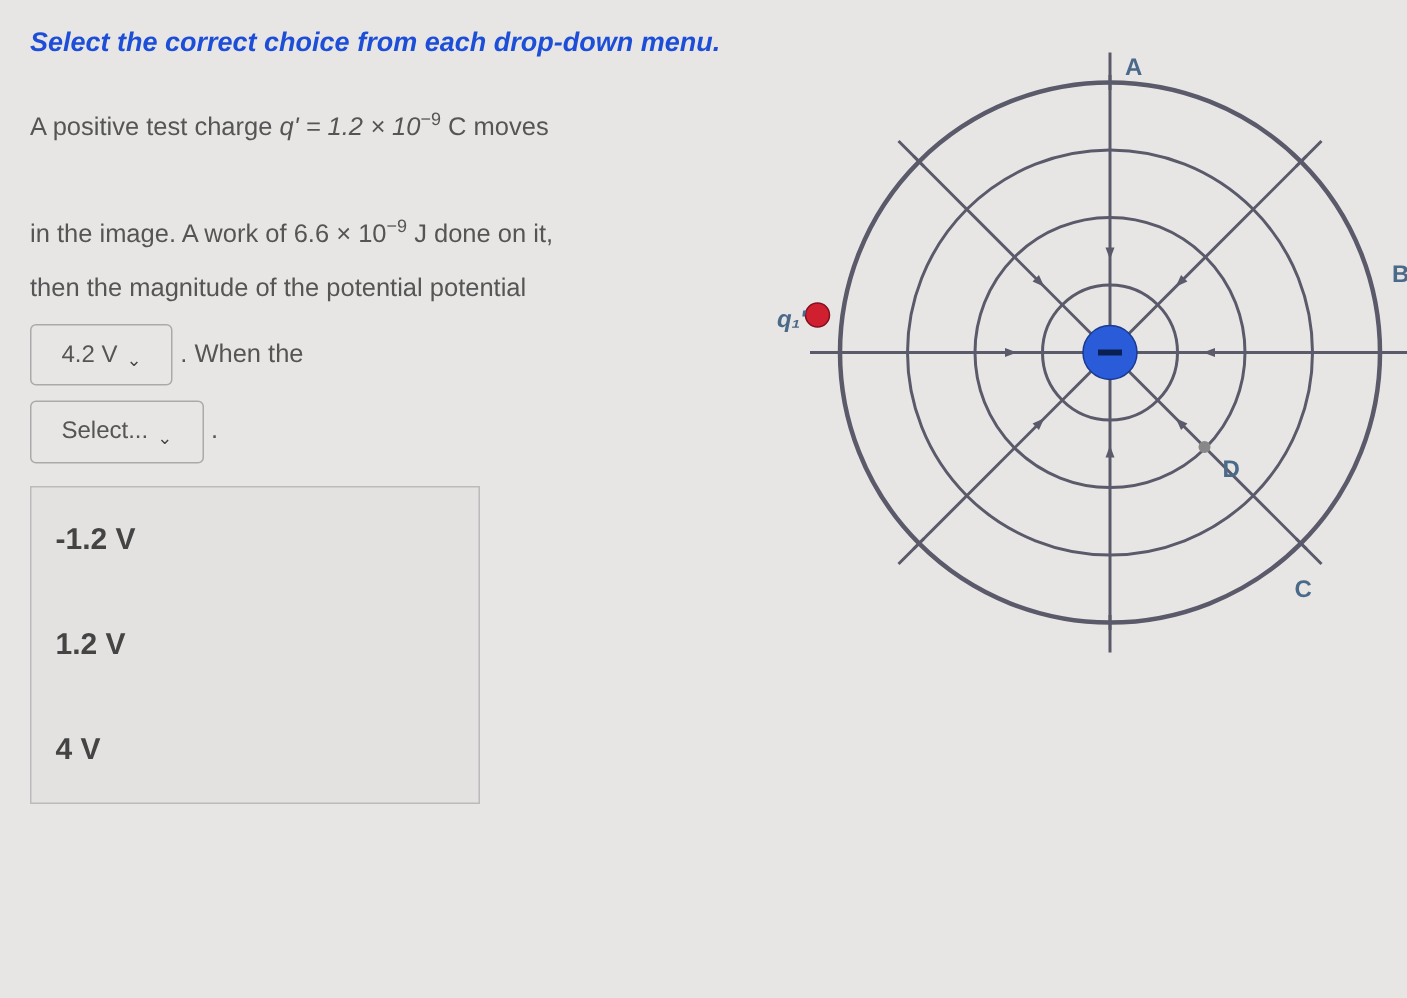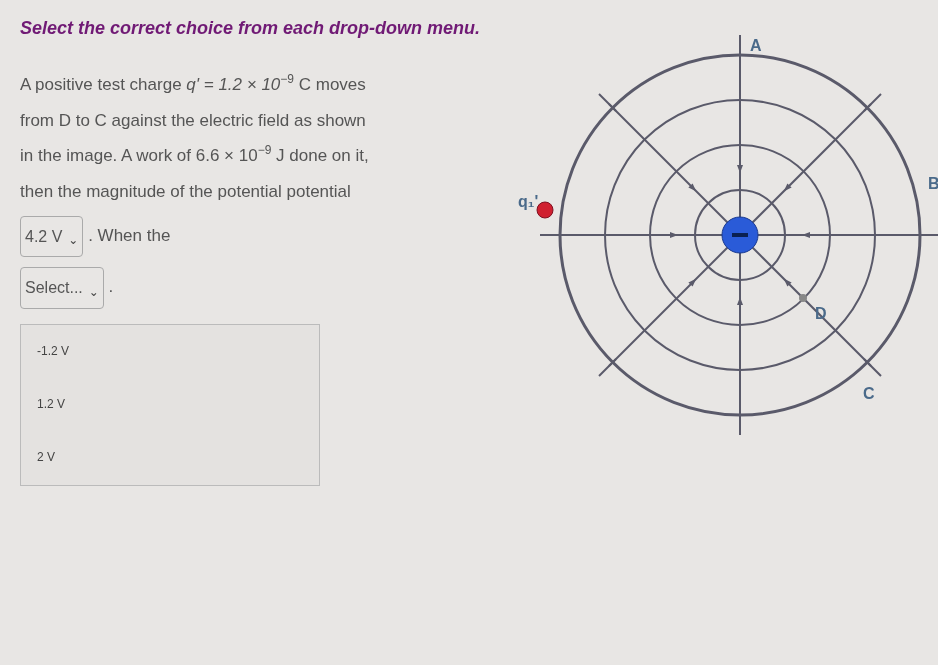--- a/index.html
+++ b/index.html
@@ -24,7 +24,7 @@
   .instruction {
     font-weight: bold;
     font-style: italic;
-    color: #701a75;
+    color: #1d4ed8;
     font-size: 18px;
     margin-bottom: 25px;
     line-height: 1.5;

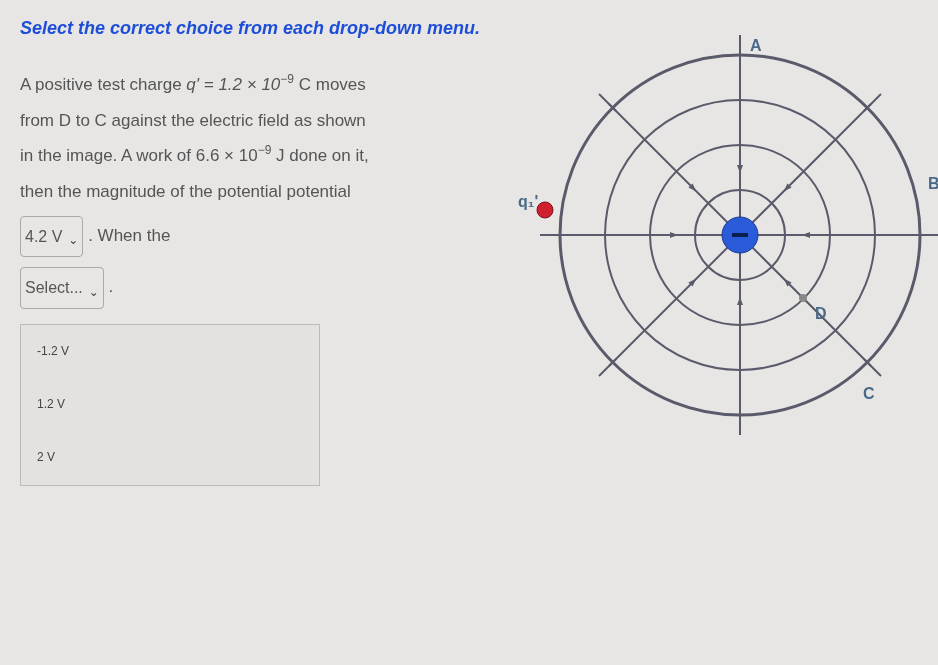--- a/index.html
+++ b/index.html
@@ -93,7 +93,7 @@
 
     <div class="body-text">
       <span>A positive test charge </span><i><span>q' = 1.2 × 10</span></i><span class="exp">−9</span><span> C moves</span><br>
-      <span>from D to C against the electric field as shown</span><br>
+      <br>
       <span>in the image. A work of 6.6 × 10</span><span class="exp">−9</span><span> J done on it,</span><br>
       <span>then the magnitude of the potential potential</span><br>
       <div style="margin-top:6px">

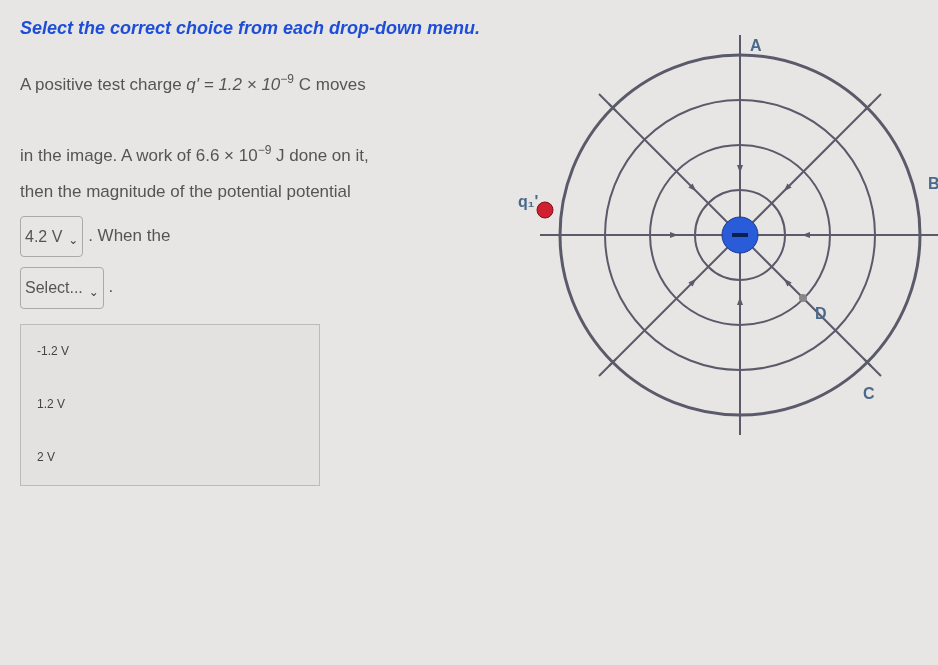--- a/index.html
+++ b/index.html
@@ -169,7 +169,7 @@
     <span class="lbl" style="top:160px; left:418px">B</span>
     <span class="lbl" style="top:370px; left:353px">C</span>
     <span class="lbl" style="top:290px; left:305px">D</span>
-    <span class="lbl" style="top:178px; left:8px; ">q₁'</span>
+    <span class="lbl" style="top:190px; left:8px; font-style:italic">q₁'</span>
   </div>
 
 </div>

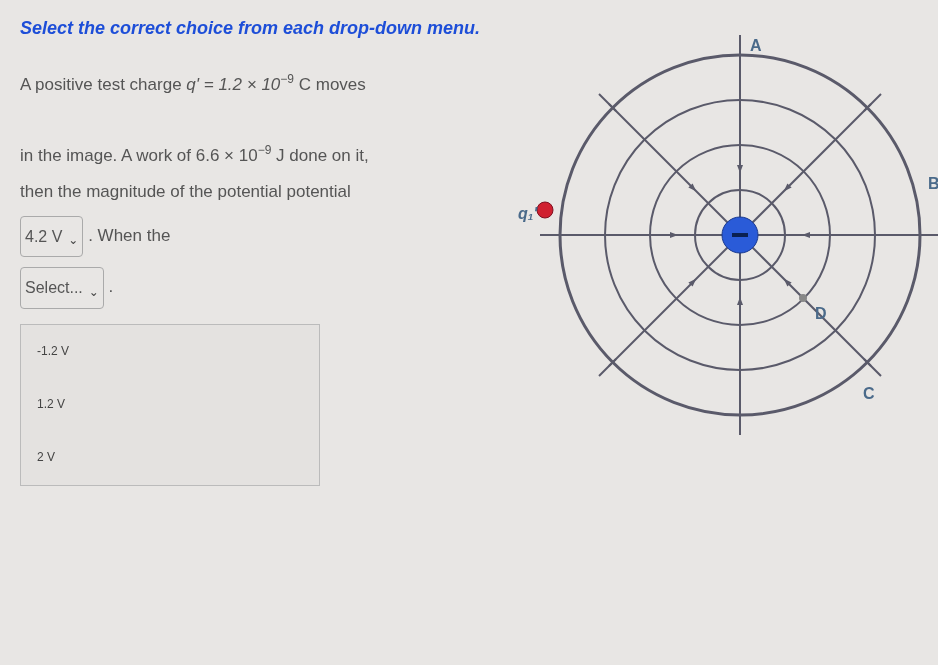--- a/index.html
+++ b/index.html
@@ -41,7 +41,7 @@
     align-items: flex-end;
     border: 1px solid #aaa;
     border-radius: 4px;
-    padding: 3px 4px;
+    padding: 3px 20px;
     background: #e8e6e4;
     font-size: 16px;
     gap: 6px;

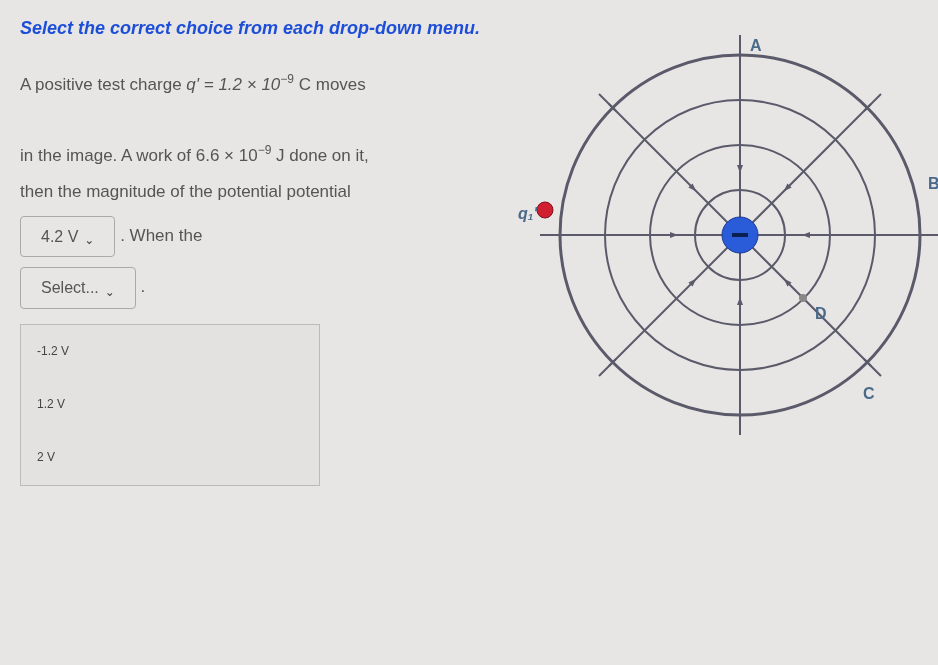--- a/index.html
+++ b/index.html
@@ -61,9 +61,10 @@
   }
   .option {
     padding: 14px 16px;
-    font-size: 12px;
+    font-size: 20px;
     color: #444;
     cursor: pointer;
+    font-weight: bold;
   }
   .right {
     flex: 1;

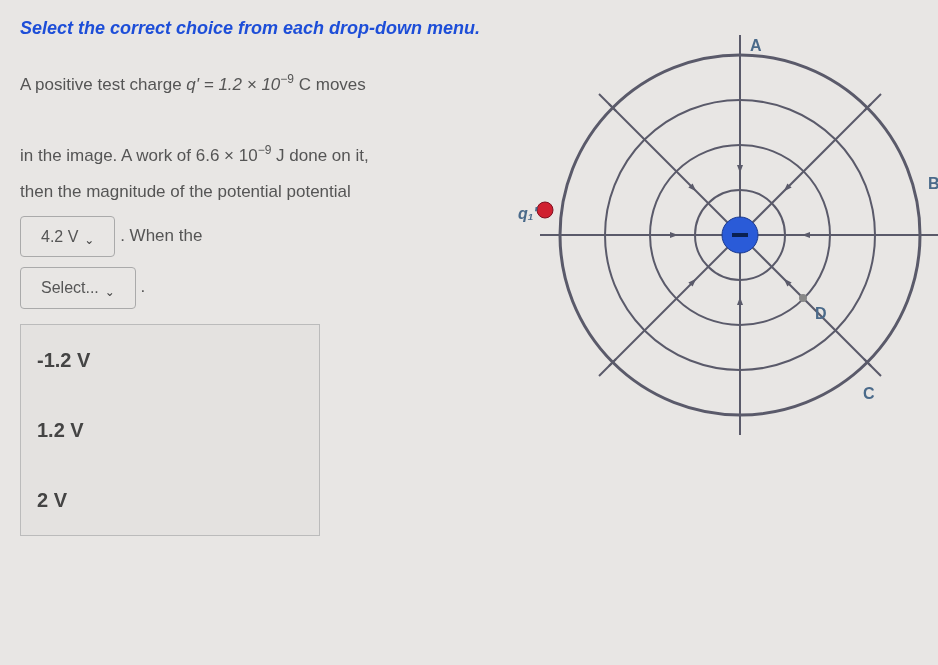--- a/index.html
+++ b/index.html
@@ -115,7 +115,7 @@
       <div class="options-box">
         <div class="option">-1.2 V</div>
         <div class="option">1.2 V</div>
-        <div class="option">2 V</div>
+        <div class="option">4 V</div>
       </div>
     </div>
   </div>

